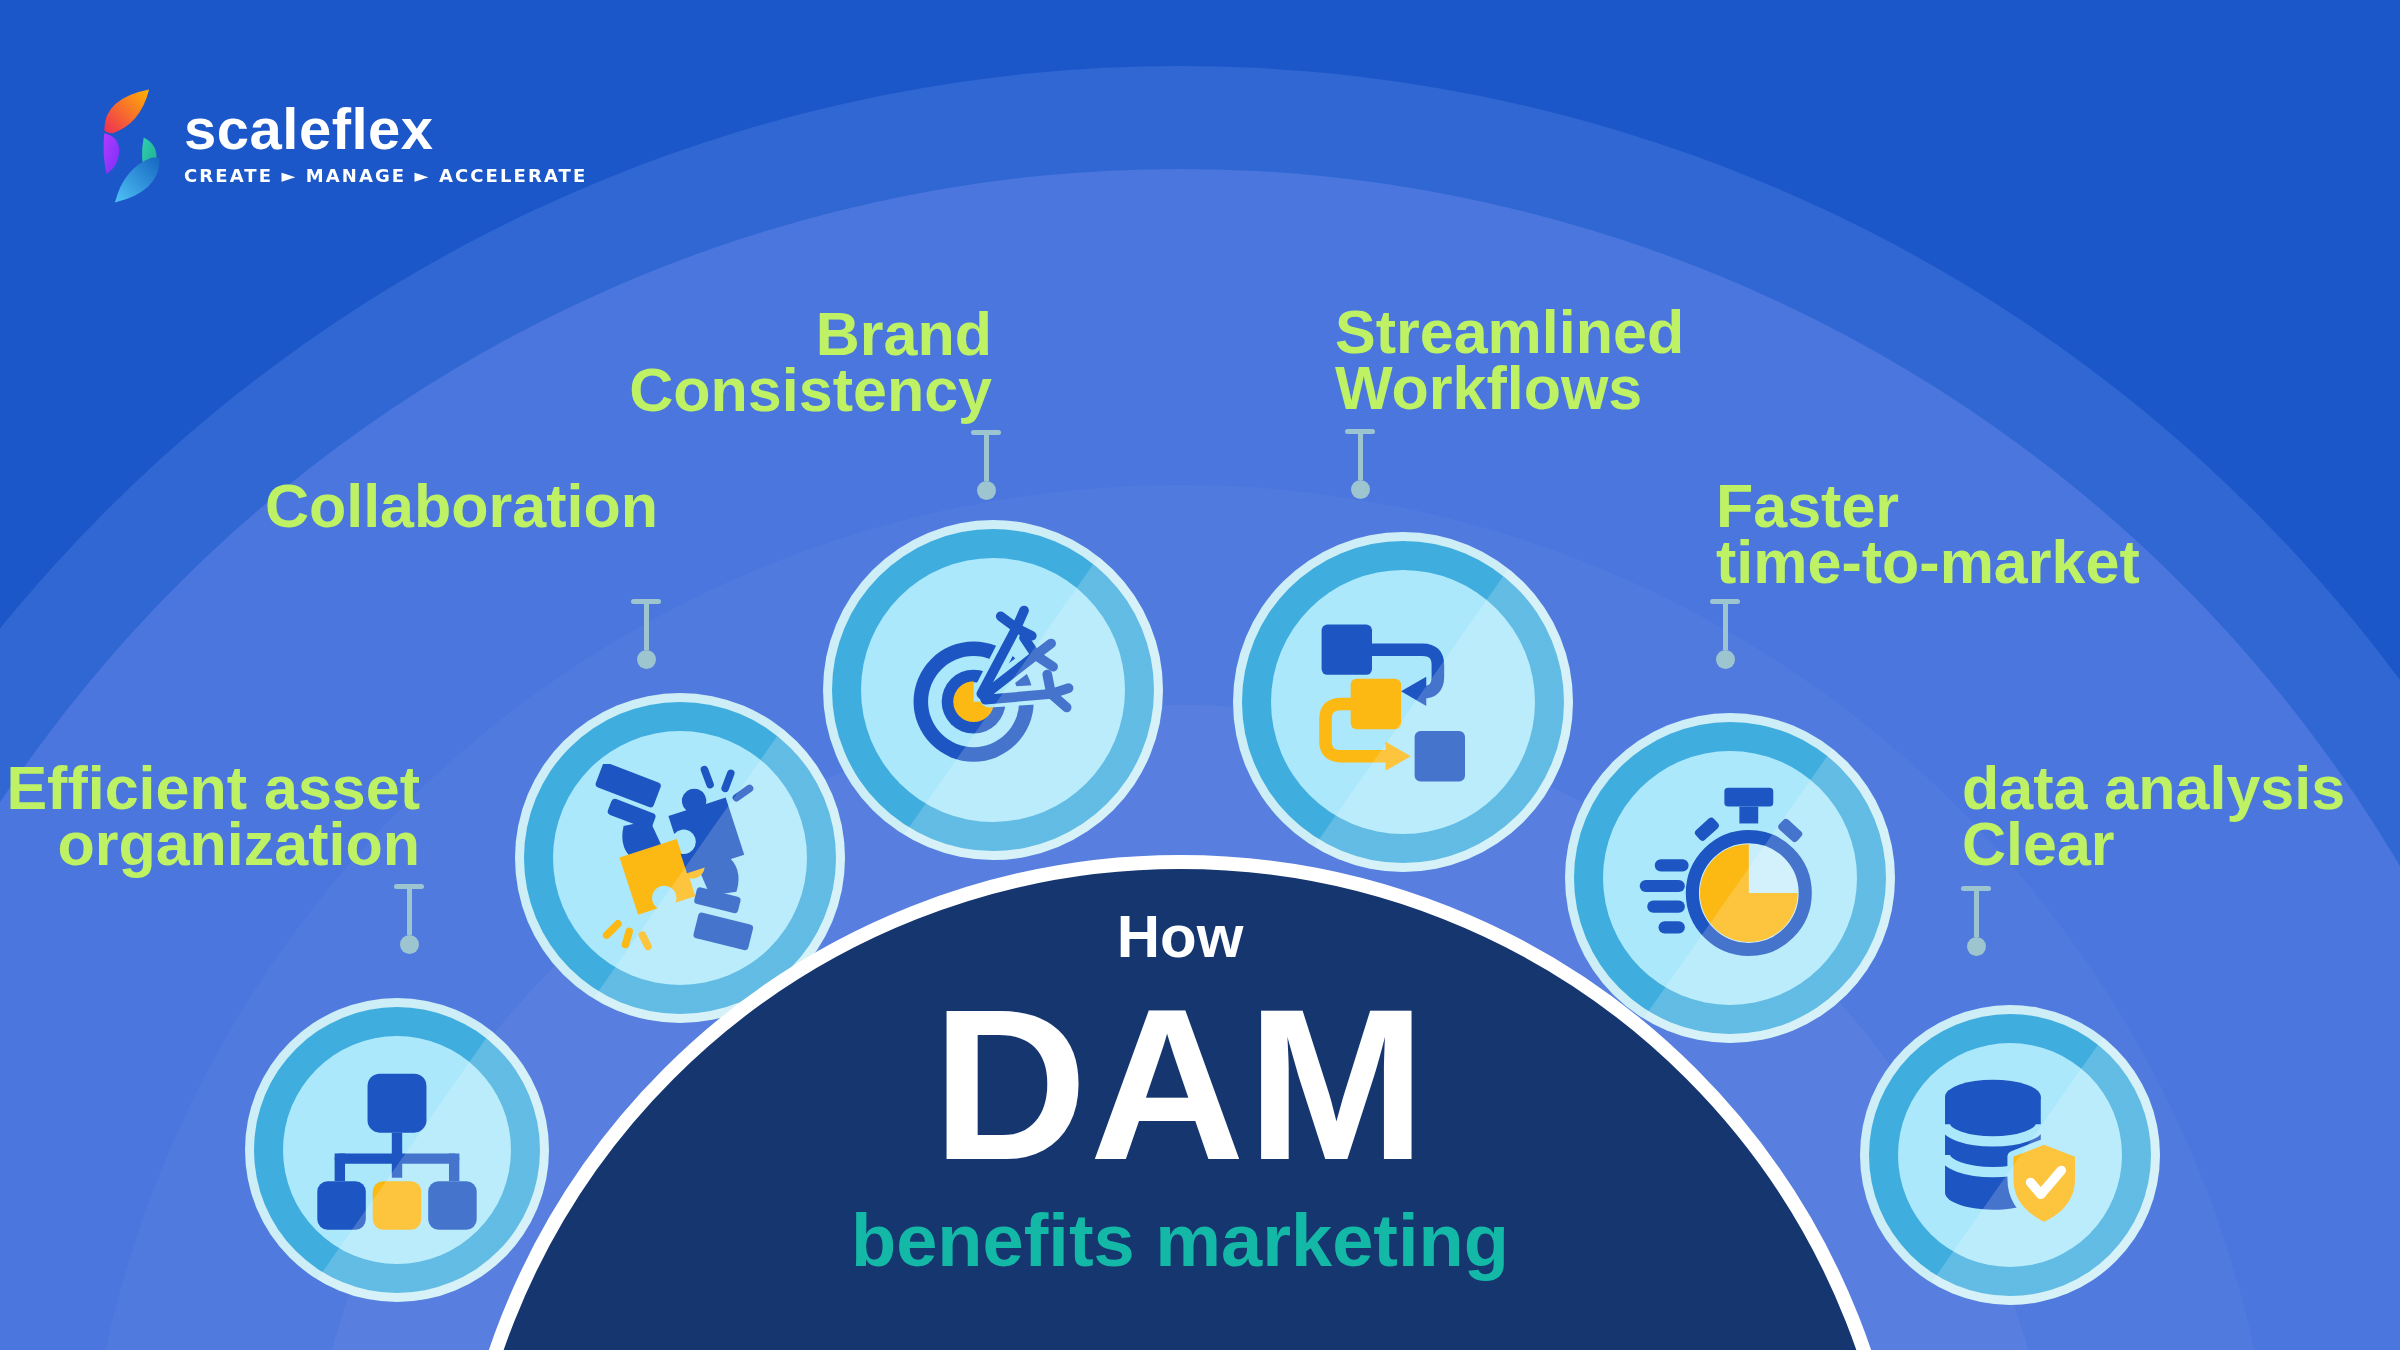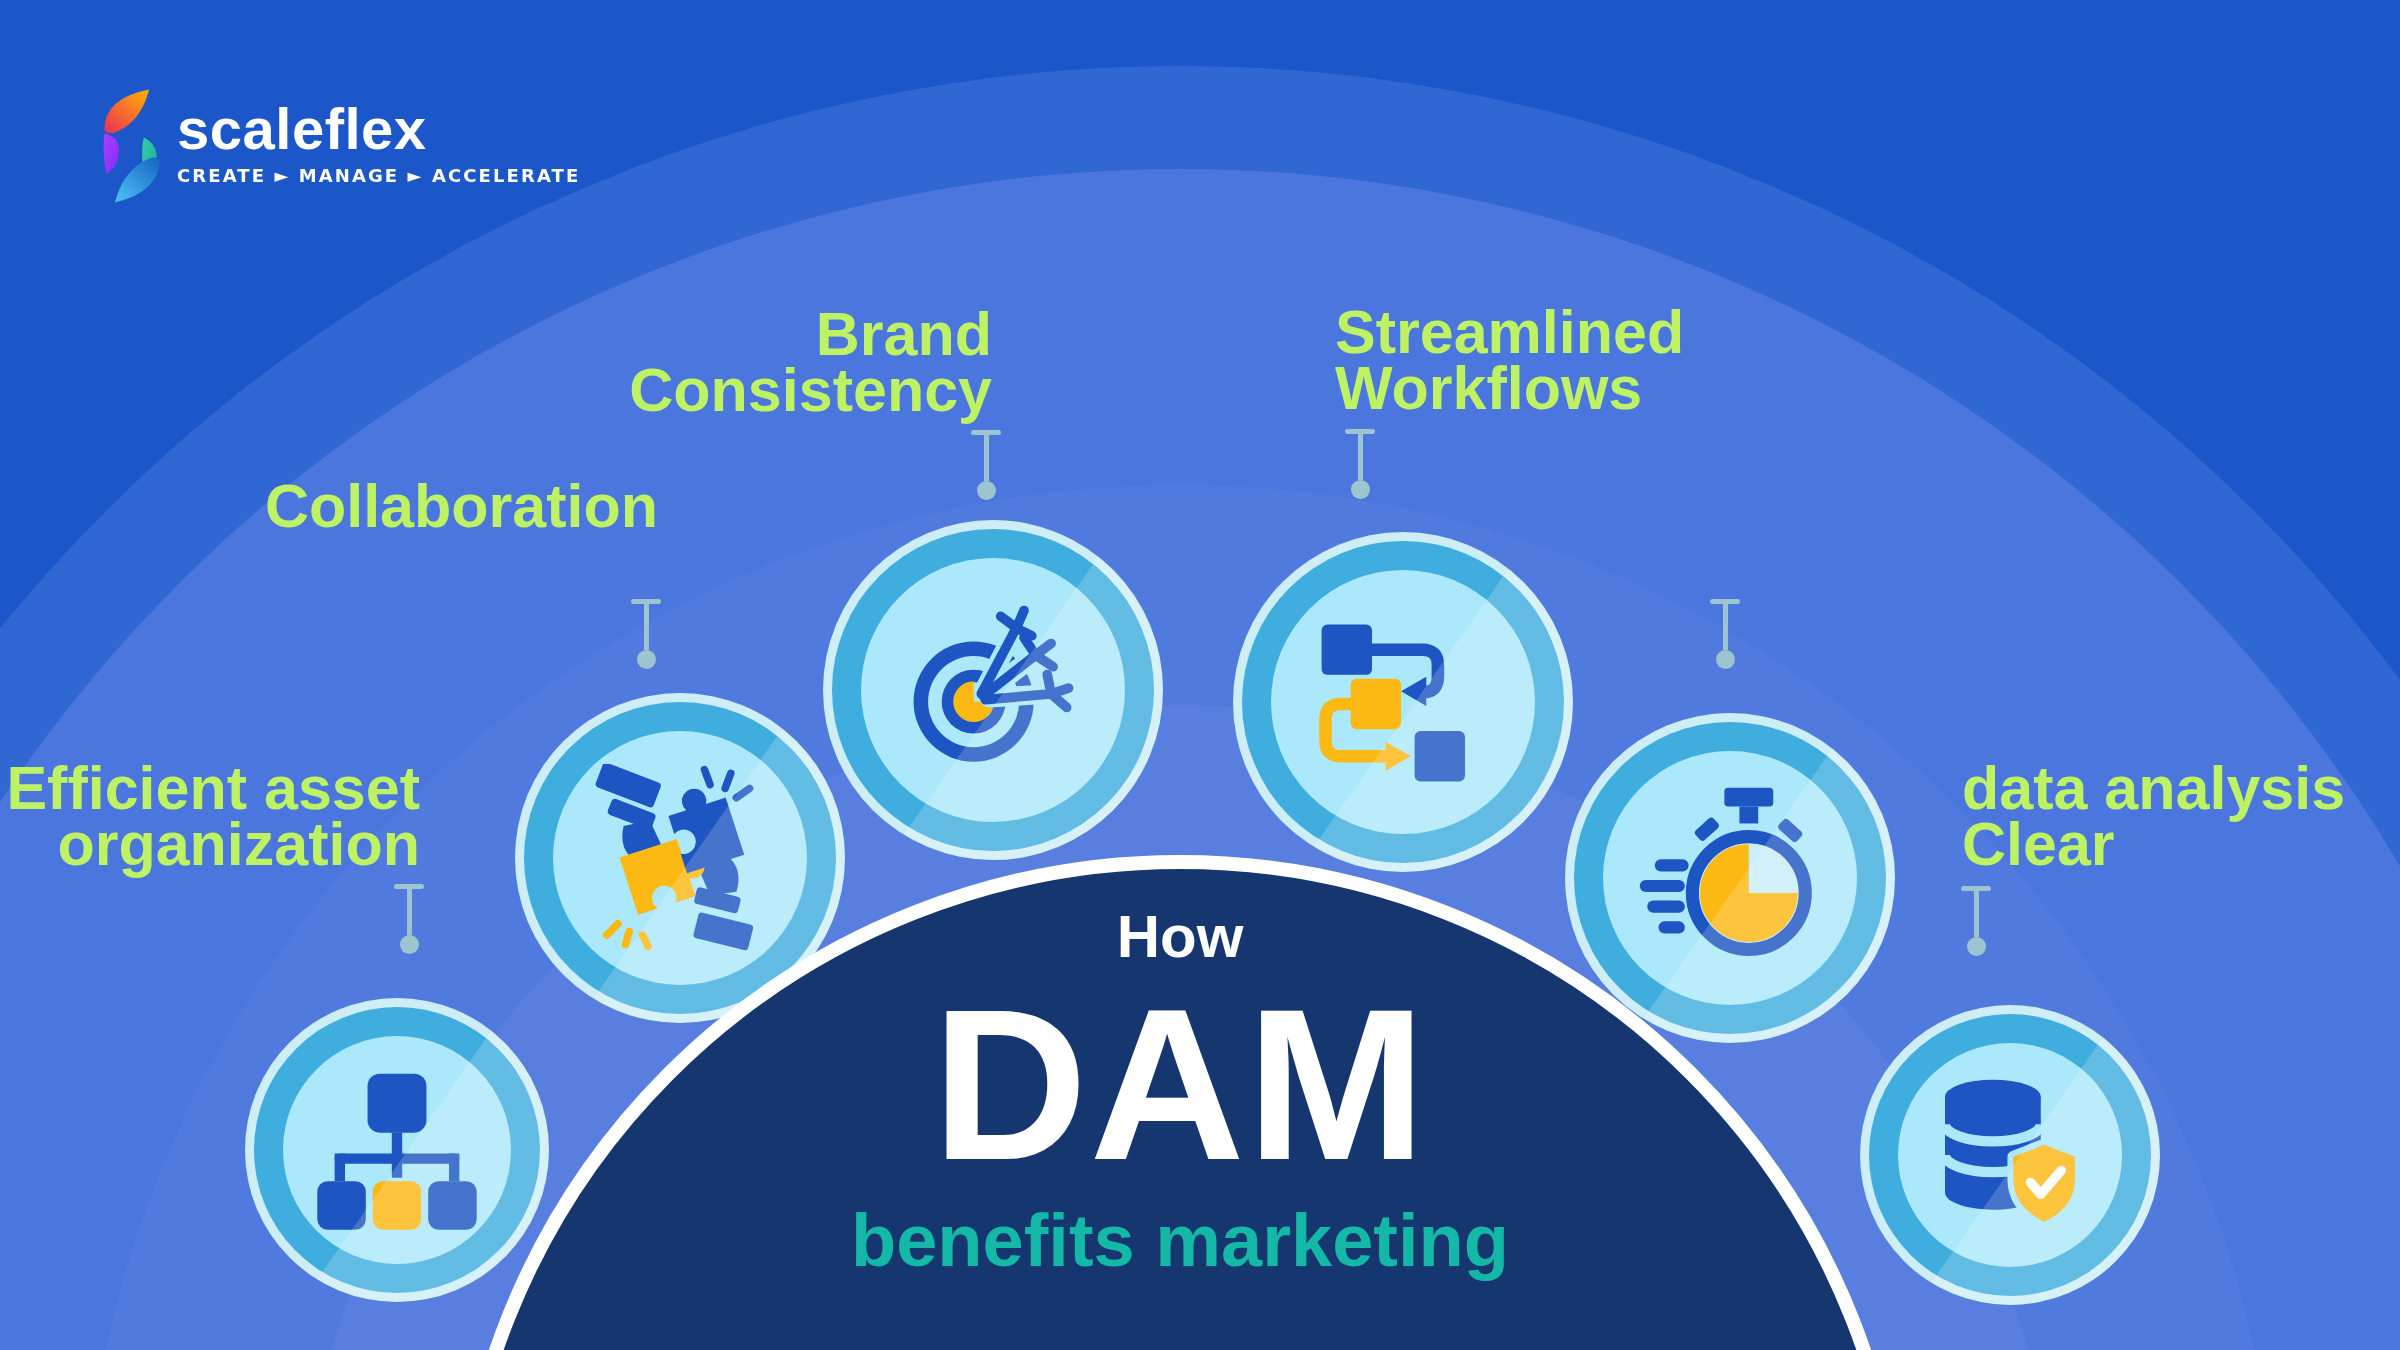--- a/index.html
+++ b/index.html
@@ -57,7 +57,7 @@
   
   .logo{position:absolute;left:100px;top:86px;display:flex;align-items:flex-start;}
   .logo-mark{width:64px;height:120px;}
-  .logo-text{margin-left:13px;margin-top:14px;}
+  .logo-text{margin-left:20px;margin-top:14px;}
   .logo-name{color:#fff;font-weight:700;font-size:58px;line-height:58px;letter-spacing:.5px;}
   .logo-tag{color:#fff;font-weight:700;font-size:18px;letter-spacing:2.1px;margin-top:7px;
             font-family:"DejaVu Sans","Liberation Sans",sans-serif;white-space:nowrap;}

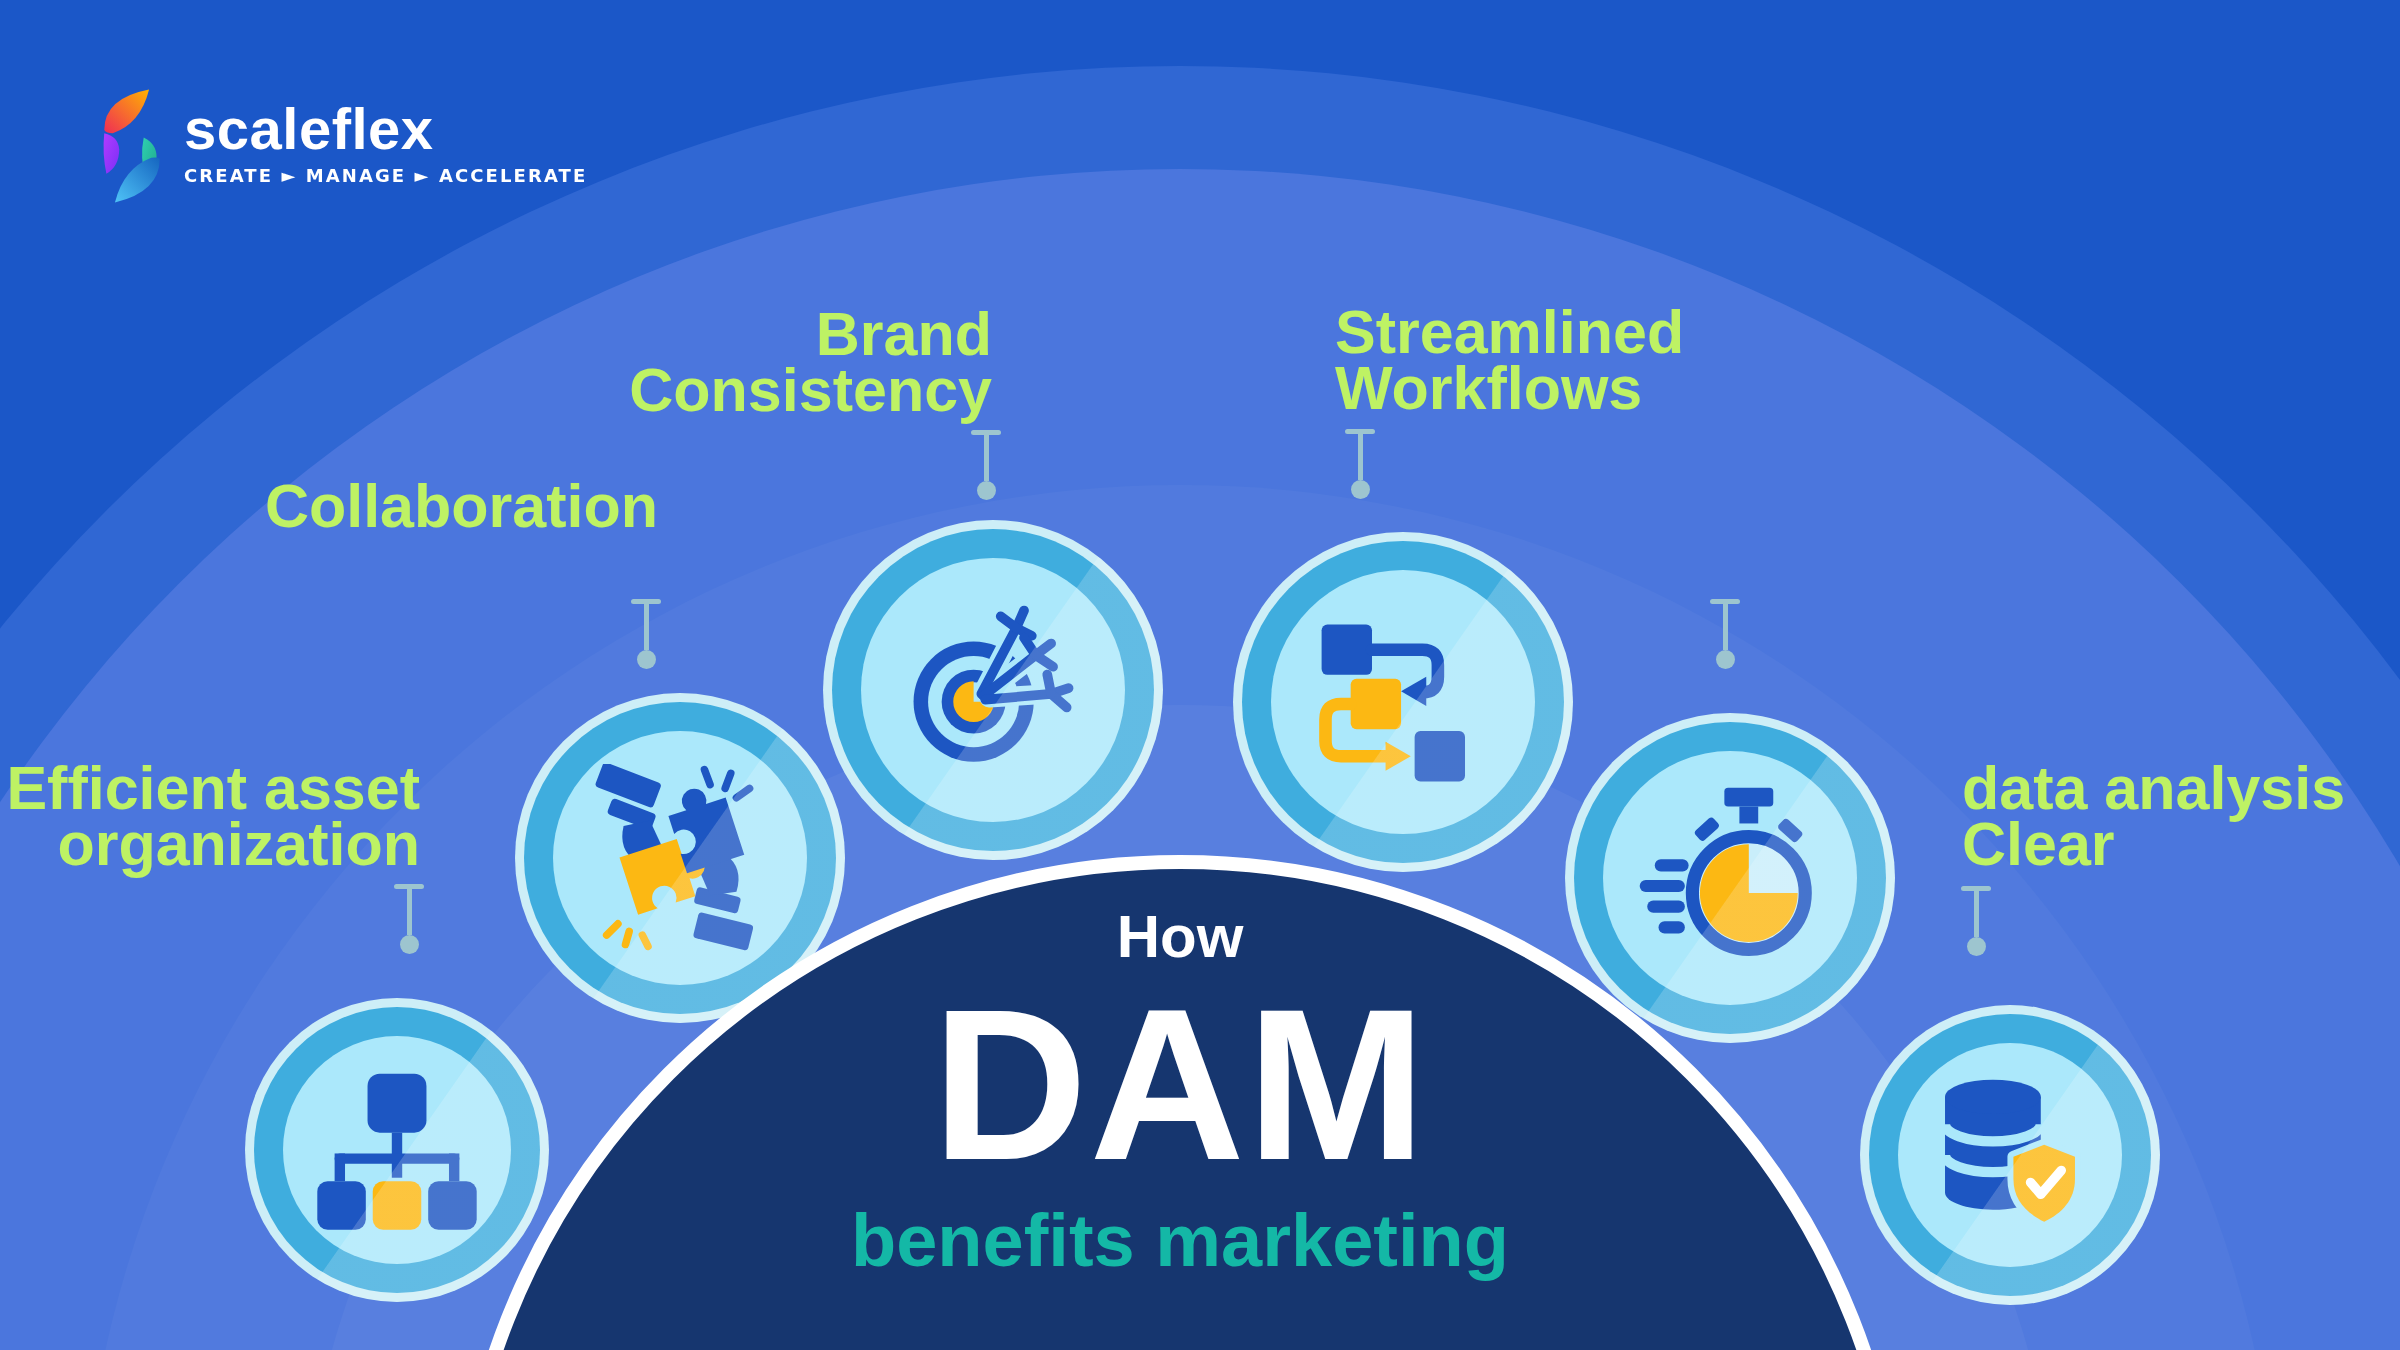--- a/index.html
+++ b/index.html
@@ -252,6 +252,10 @@
     <span>Streamlined</span>
       <span>Workflows</span>
   </div>
+  <div class="label left l5">
+    <span>Faster</span>
+      <span>time-to-market</span>
+  </div>
   <div class="label left l6">
     <span>data analysis</span>
       <span>Clear</span>

